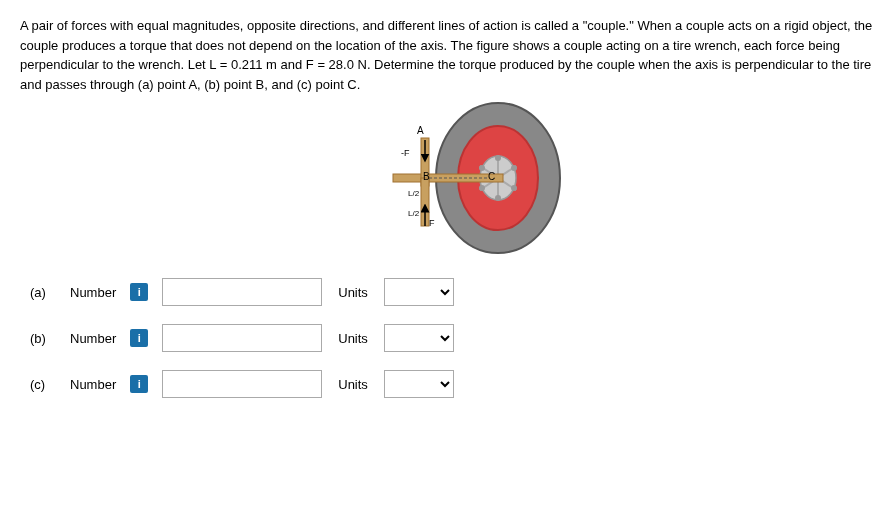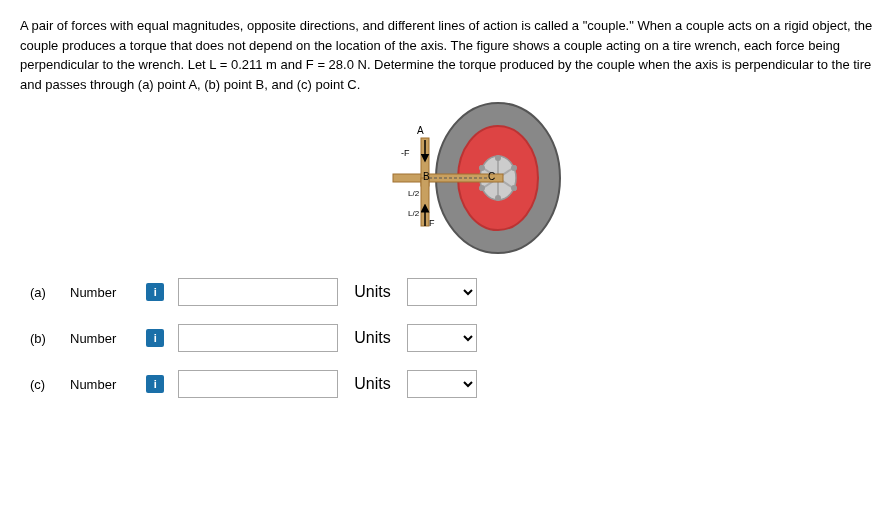--- a/index.html
+++ b/index.html
@@ -64,7 +64,7 @@
 
     .number-label {
       font-size: 13px;
-      margin-right: 20px;
+      margin-right: 4px;
     }
 
     .info-badge {

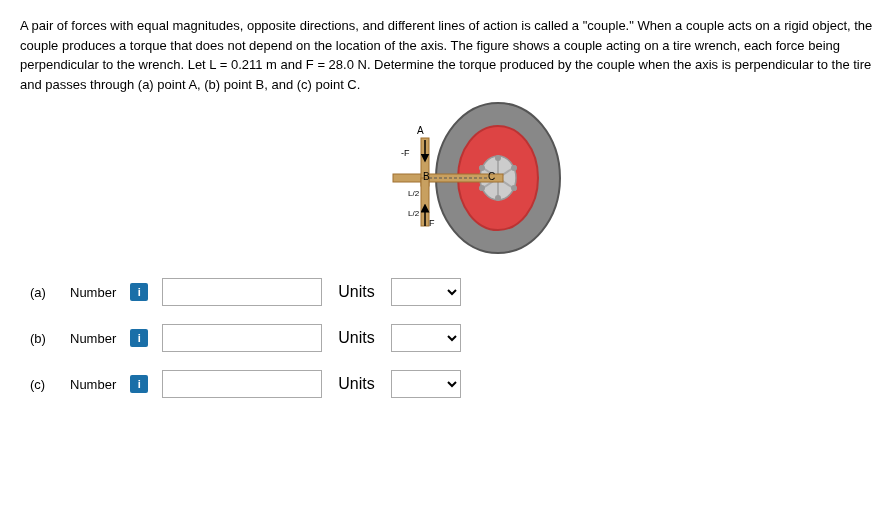--- a/index.html
+++ b/index.html
@@ -93,7 +93,7 @@
     }
 
     .units-label {
-      font-size: 16px;
+      font-size: 13px;
       margin-left: 6px;
       margin-right: 6px;
     }

